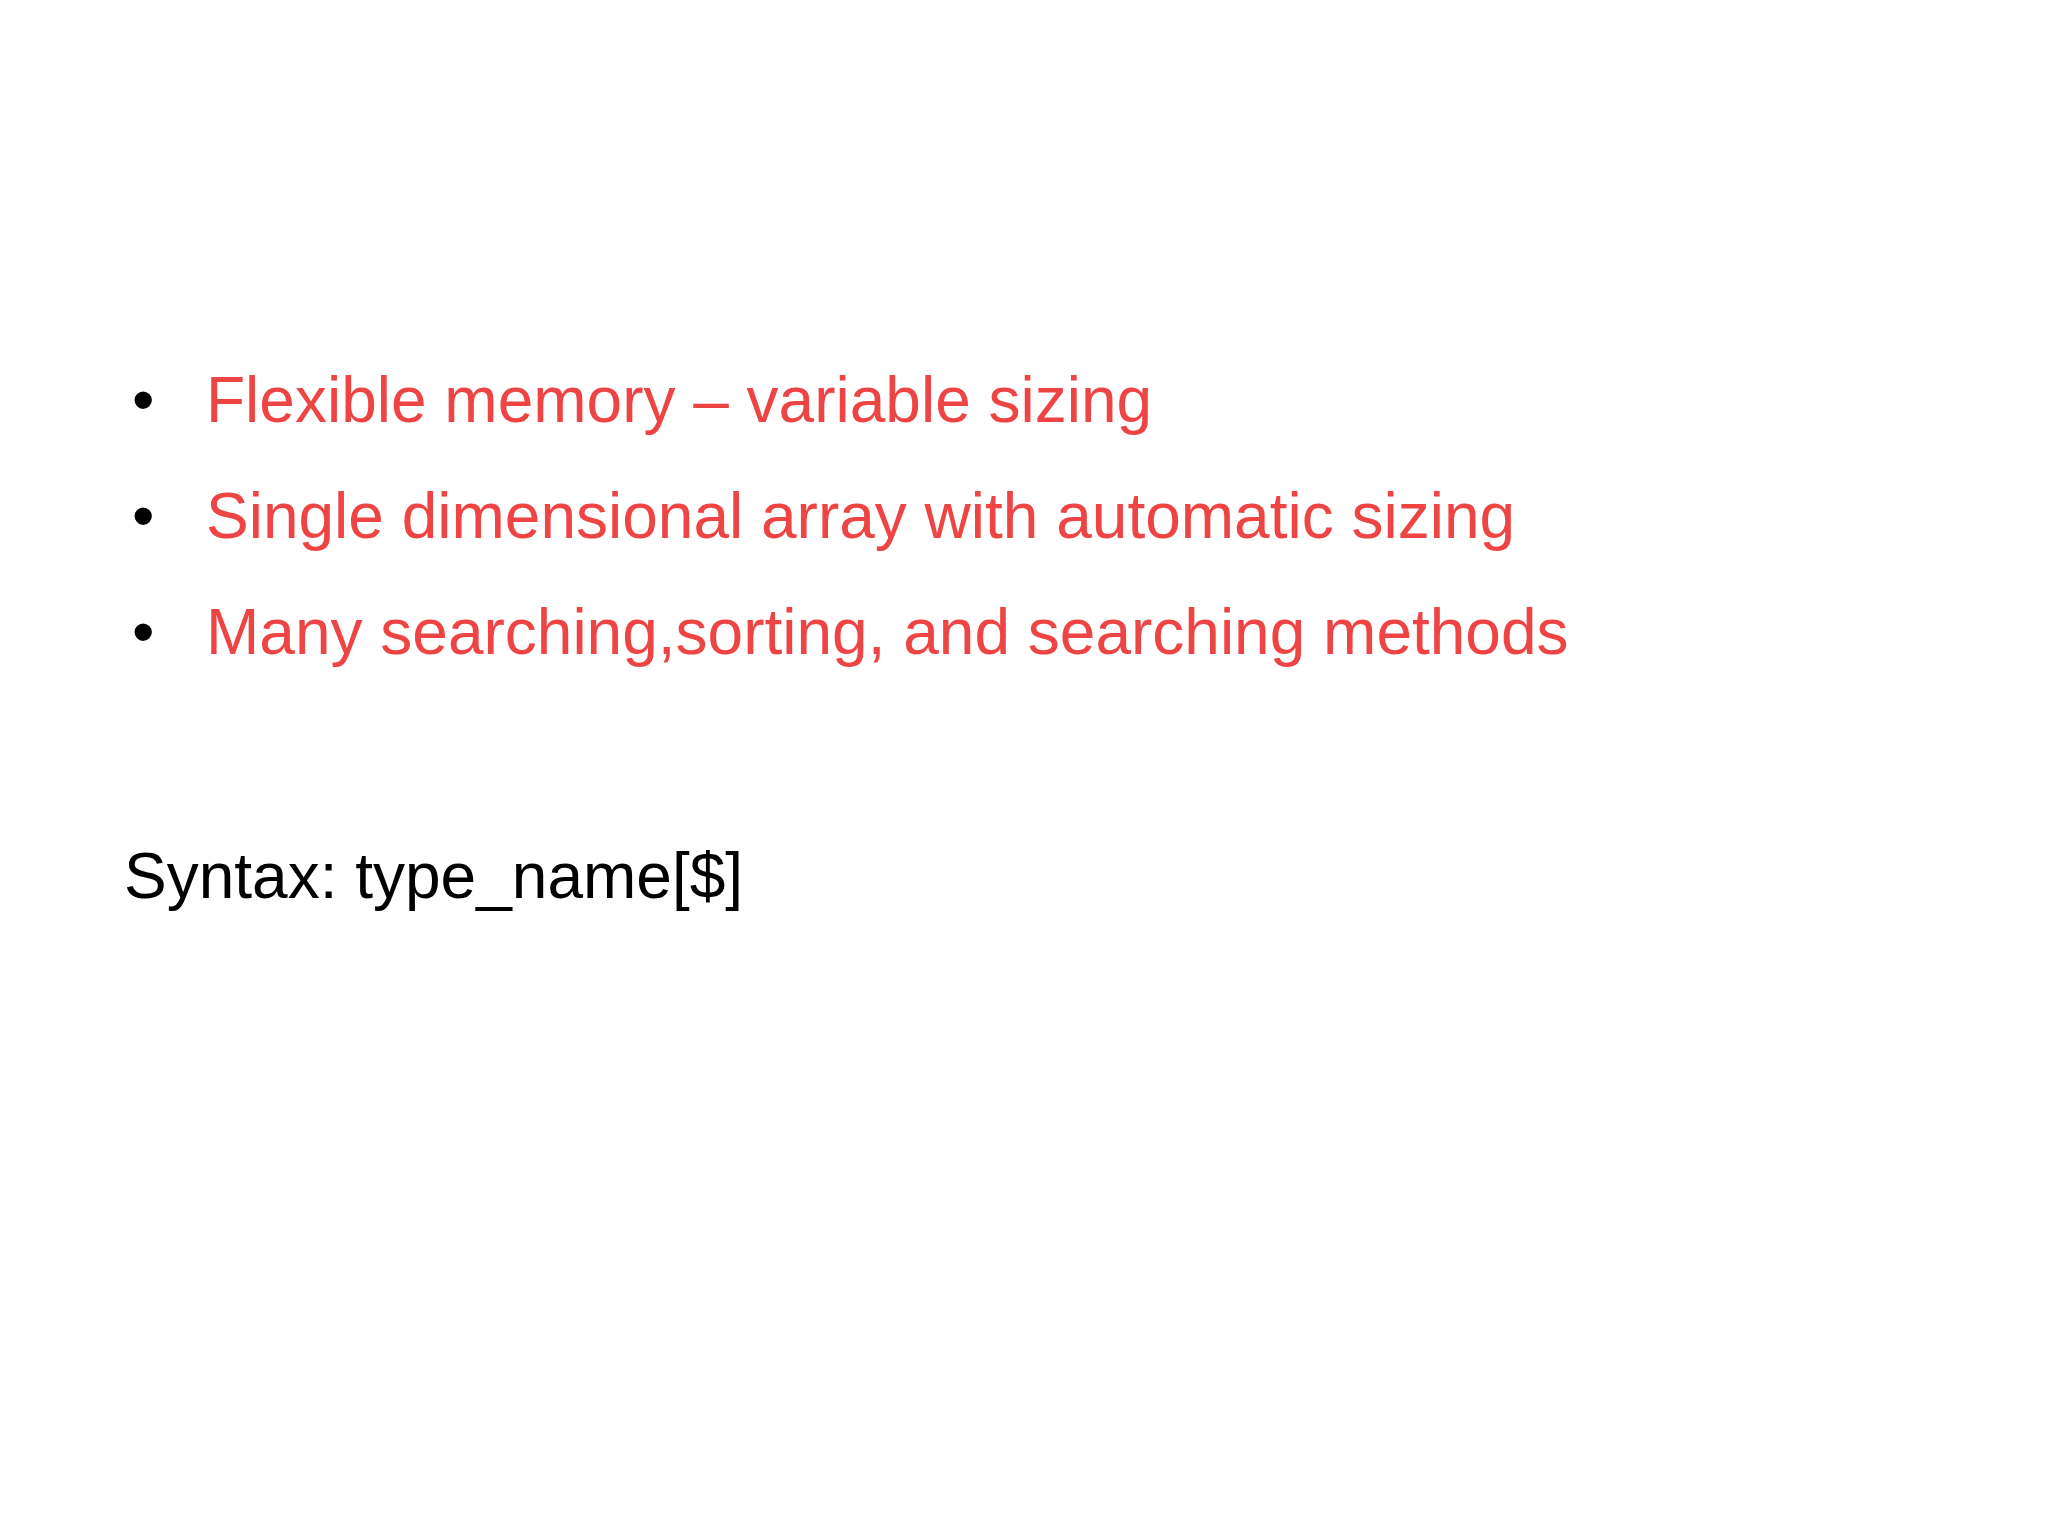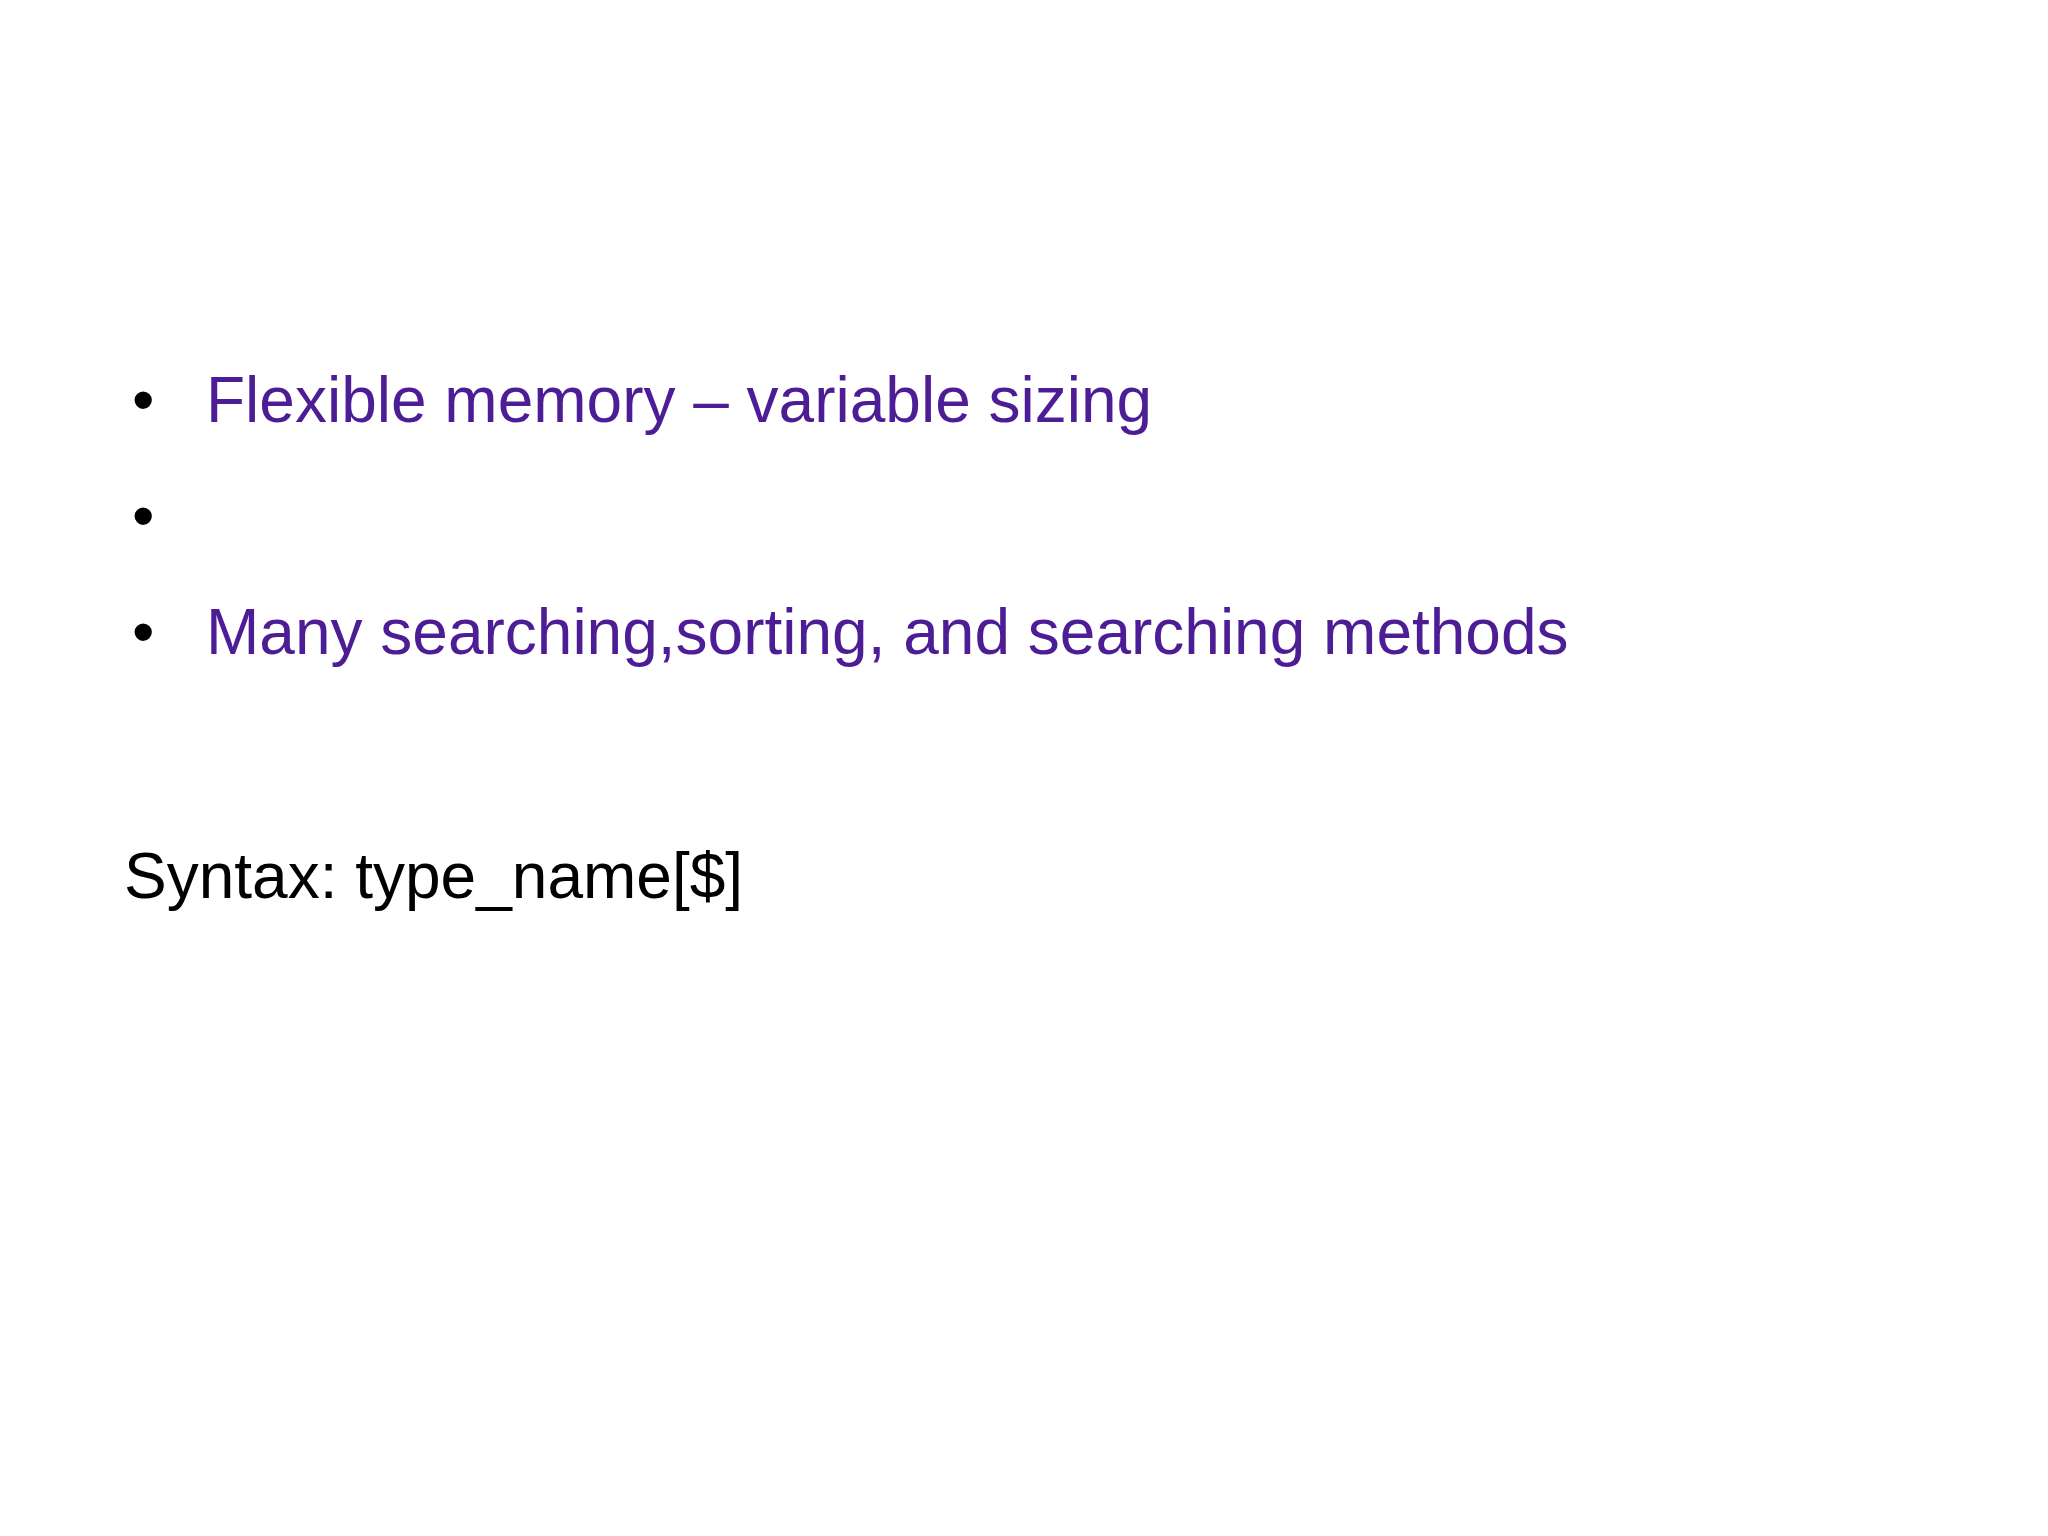--- a/index.html
+++ b/index.html
@@ -72,7 +72,7 @@
     font-size: 64px;
     line-height: 1.28;
     font-weight: 400;
-    color: #4c1d95;
+    color: #ef4444;
     max-width: 1540px;
   }
 

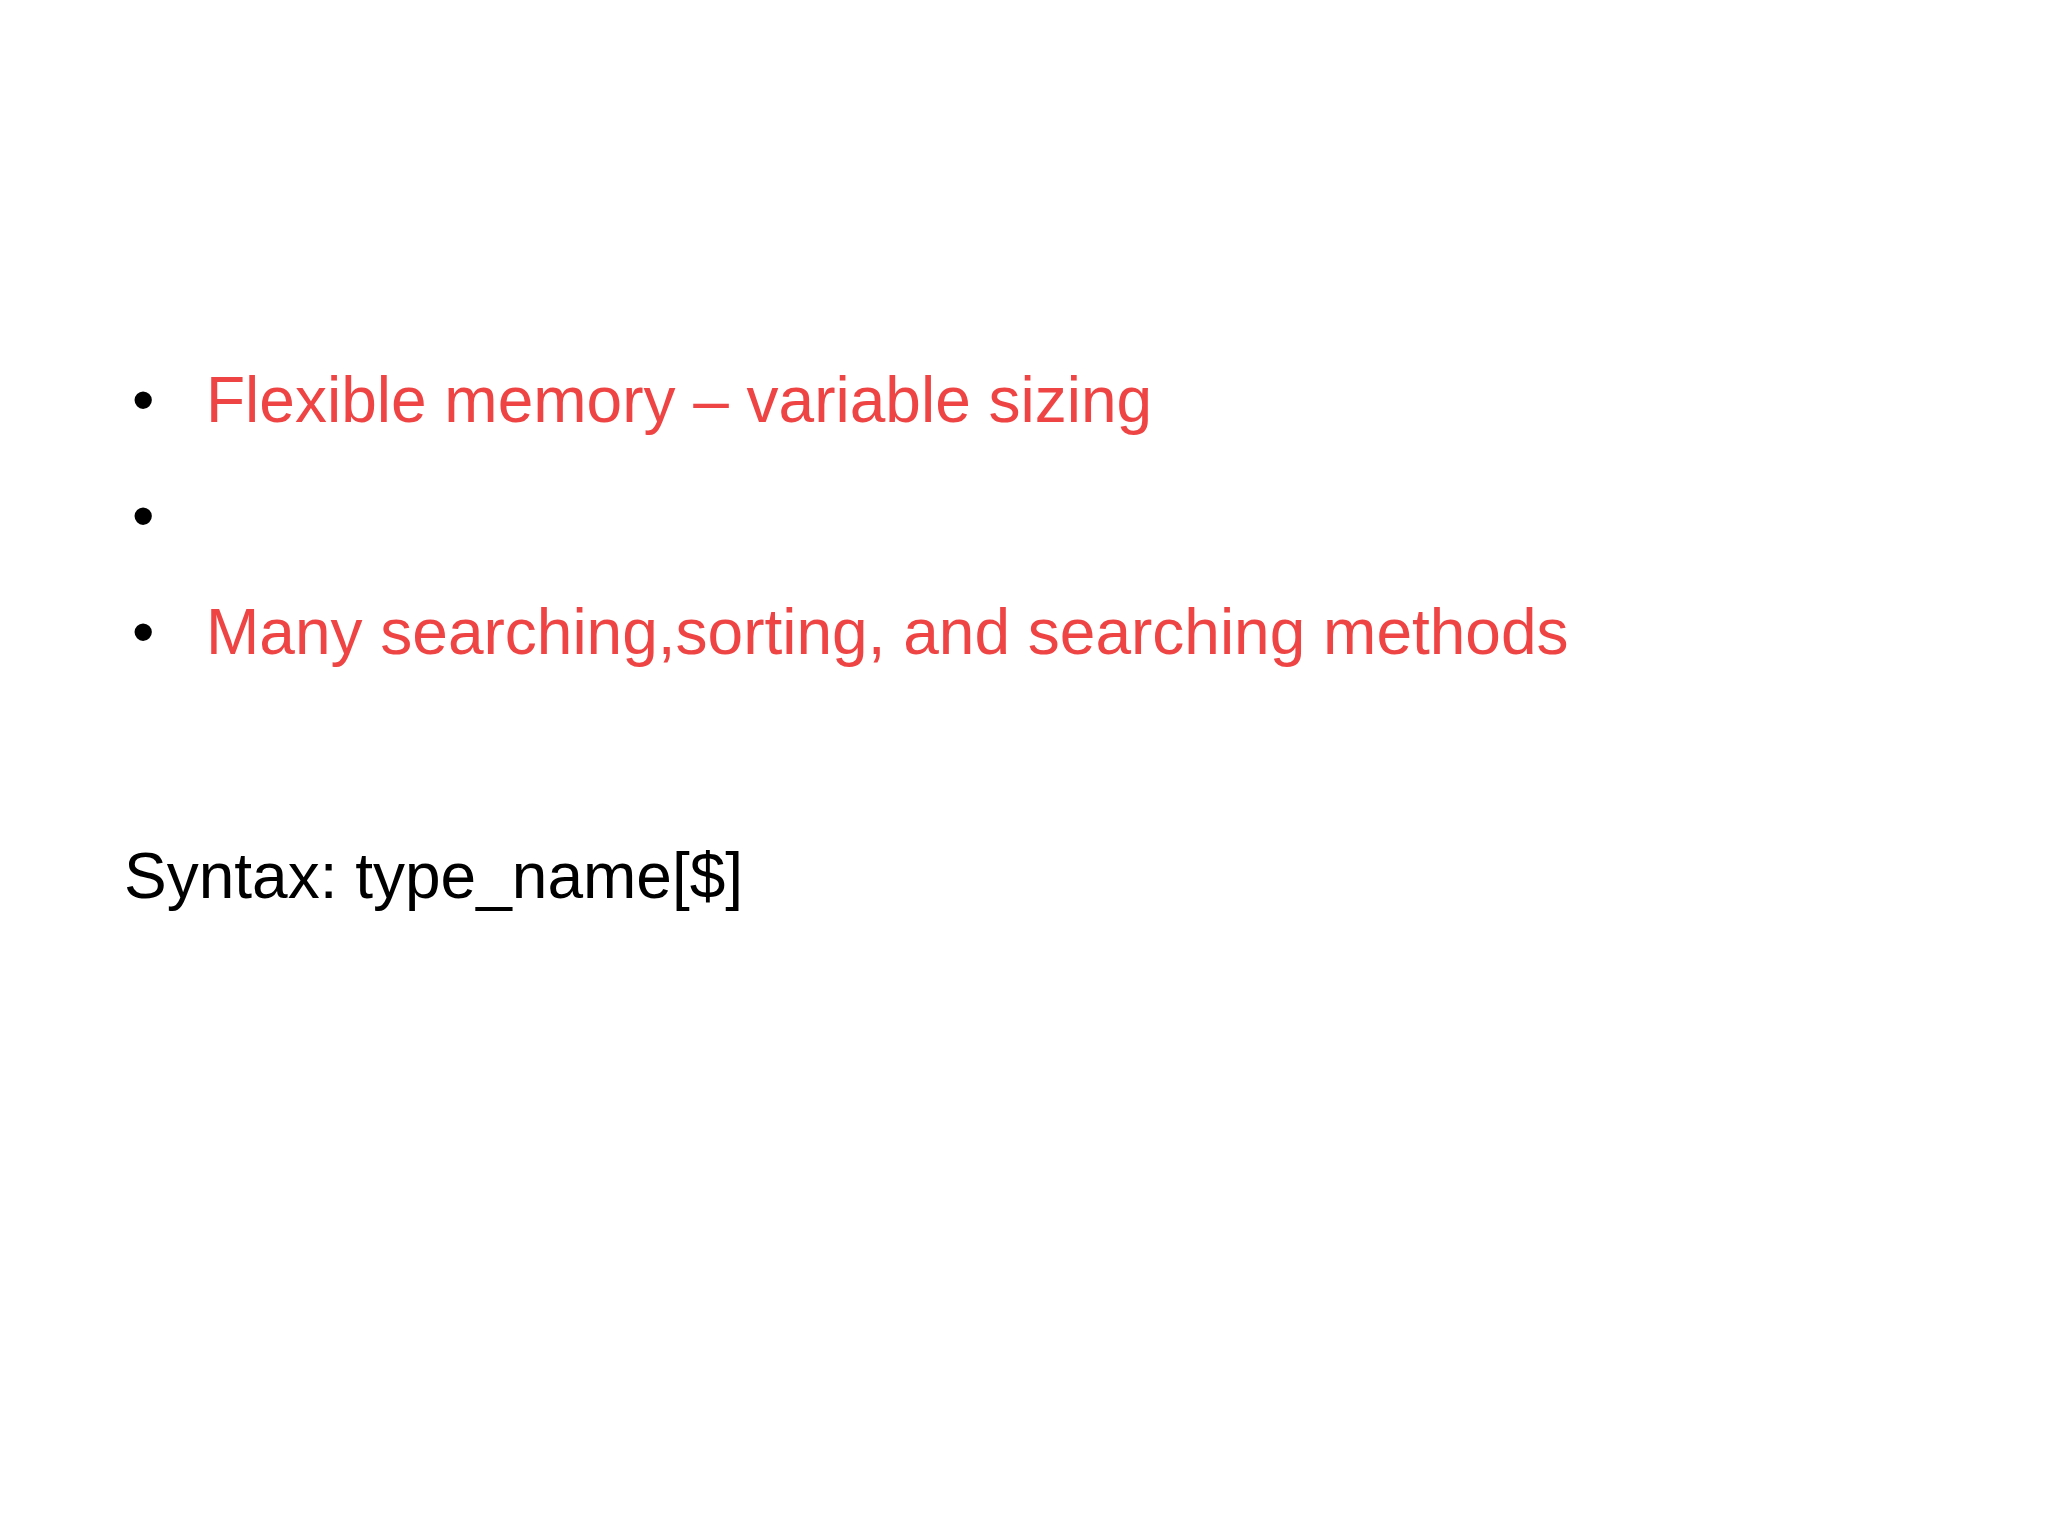--- a/index.html
+++ b/index.html
@@ -109,6 +109,7 @@
 
     <div class="bullet-row">
       <span class="bullet-marker">•</span>
+      <span class="bullet-text">Single dimensional array with automatic sizing</span>
     </div>
 
     <div class="bullet-row">

